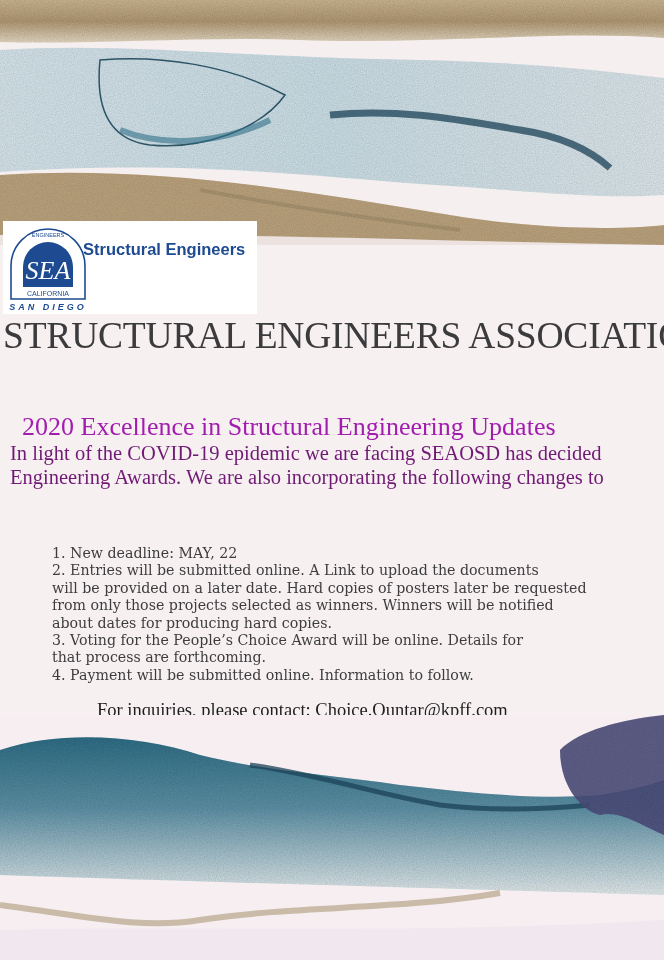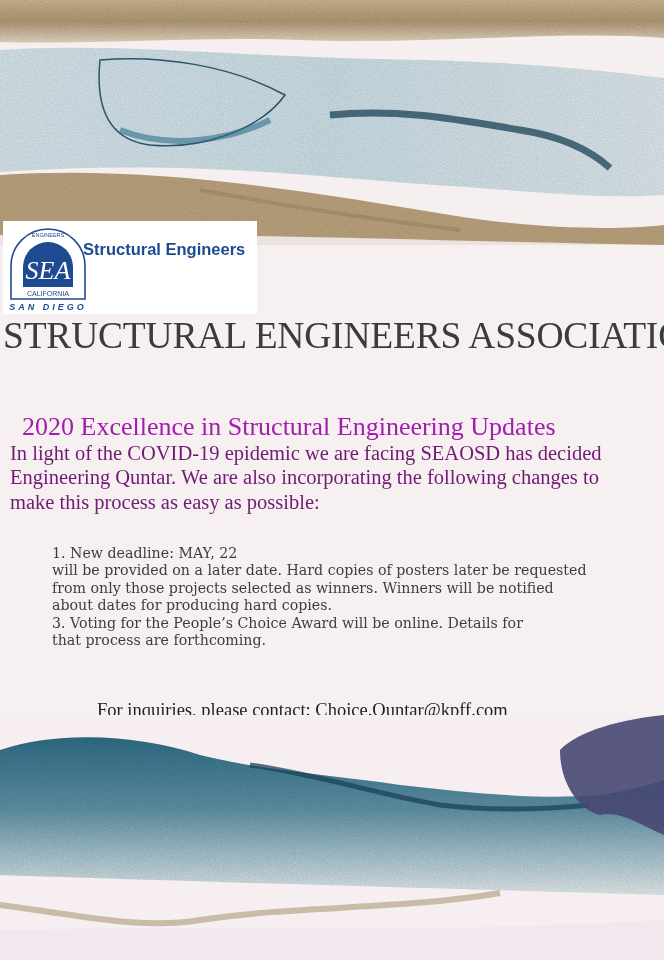--- a/index.html
+++ b/index.html
@@ -96,7 +96,7 @@
 
 <div class="intro">
   <div>In light of the COVID-19 epidemic we are facing SEAOSD has decided</div>
-  <div>Engineering Quntar. We are also incorporating the following changes to</div>
+  <div>Engineering Awards. We are also incorporating the following changes to</div>
   <div>make this process as easy as possible:</div>
 </div>
 

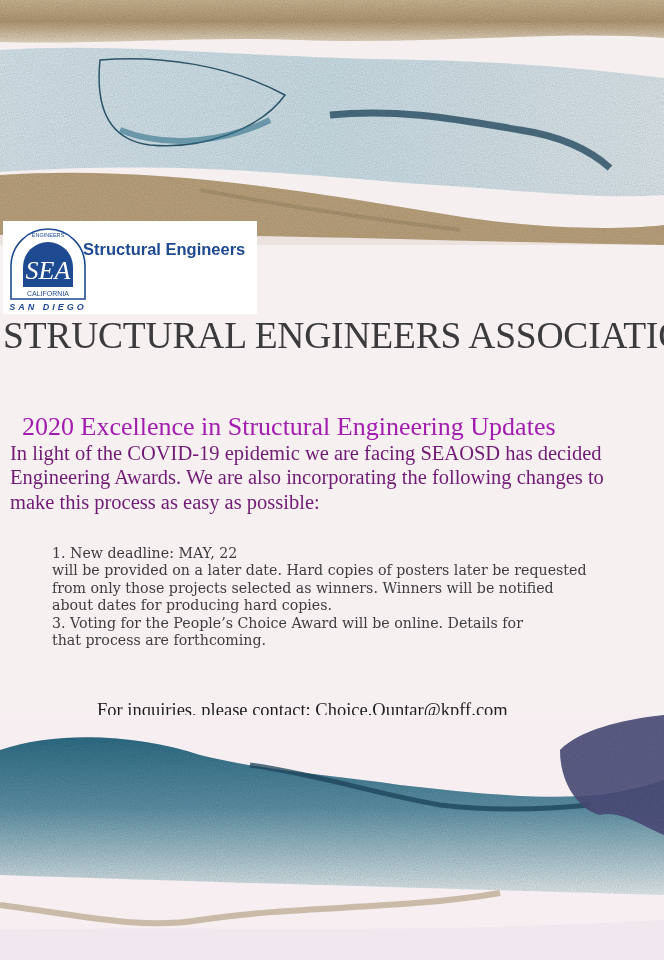--- a/index.html
+++ b/index.html
@@ -97,7 +97,6 @@
 <div class="intro">
   <div>In light of the COVID-19 epidemic we are facing SEAOSD has decided</div>
   <div>Engineering Awards. We are also incorporating the following changes to</div>
-  <div>make this process as easy as possible:</div>
 </div>
 
 <div class="changes">

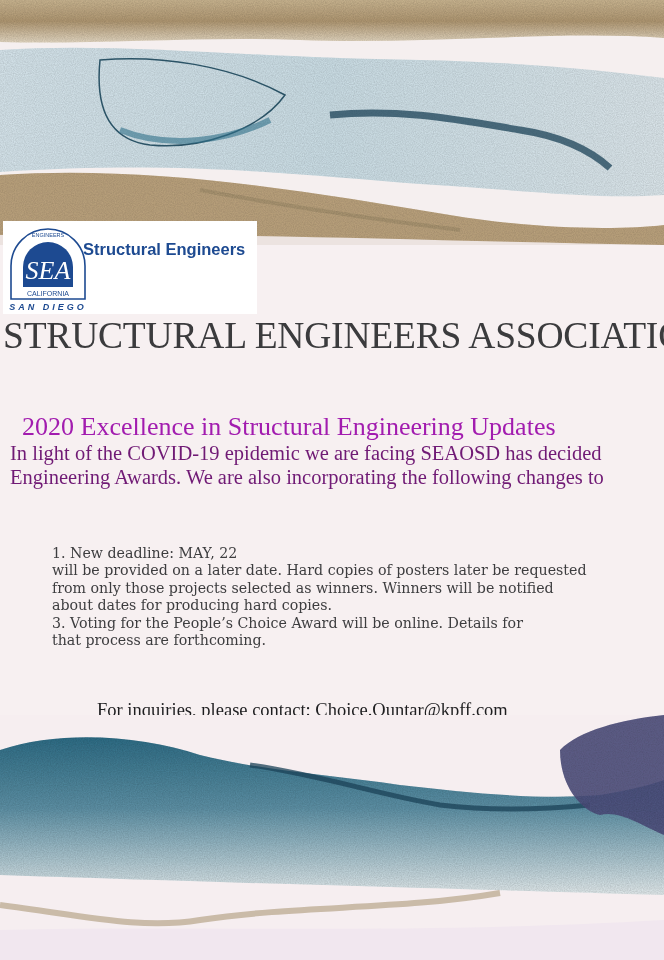--- a/index.html
+++ b/index.html
@@ -101,6 +101,7 @@
 
 <div class="changes">
   <div>1. New deadline: MAY, 22</div>
+  <div>2. Entries will be submitted online. A Link to upload the documents</div>
   <div>will be provided on a later date. Hard copies of posters later be requested</div>
   <div>from only those projects selected as winners. Winners will be notified</div>
   <div>about dates for producing hard copies.</div>

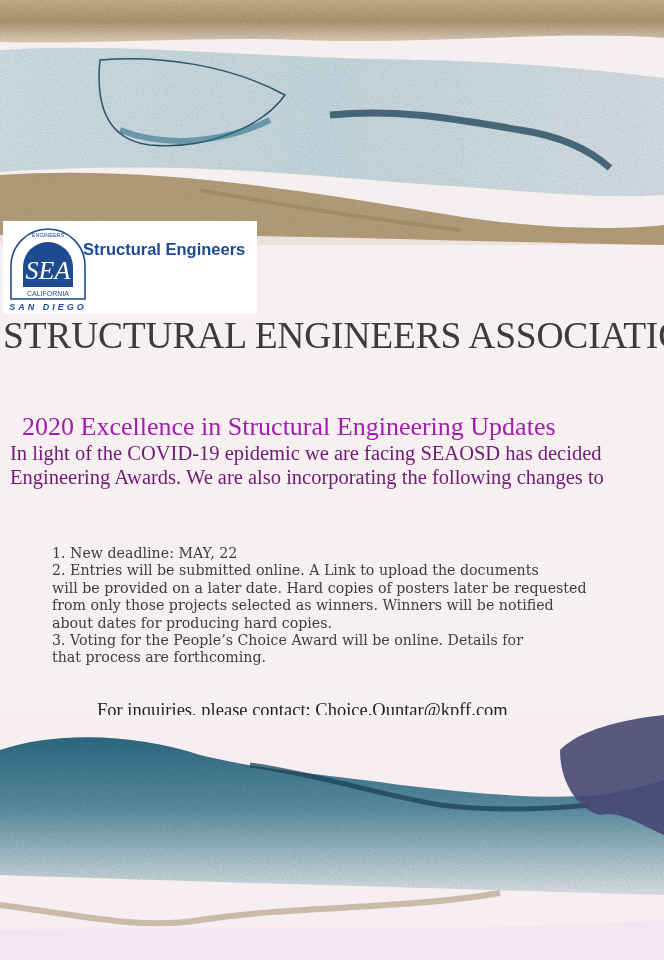--- a/index.html
+++ b/index.html
@@ -107,6 +107,7 @@
   <div>about dates for producing hard copies.</div>
   <div>3. Voting for the People’s Choice Award will be online. Details for</div>
   <div>that process are forthcoming.</div>
+  <div>4. Payment will be submitted online. Information to follow.</div>
 </div>
 
 <div class="contact">

